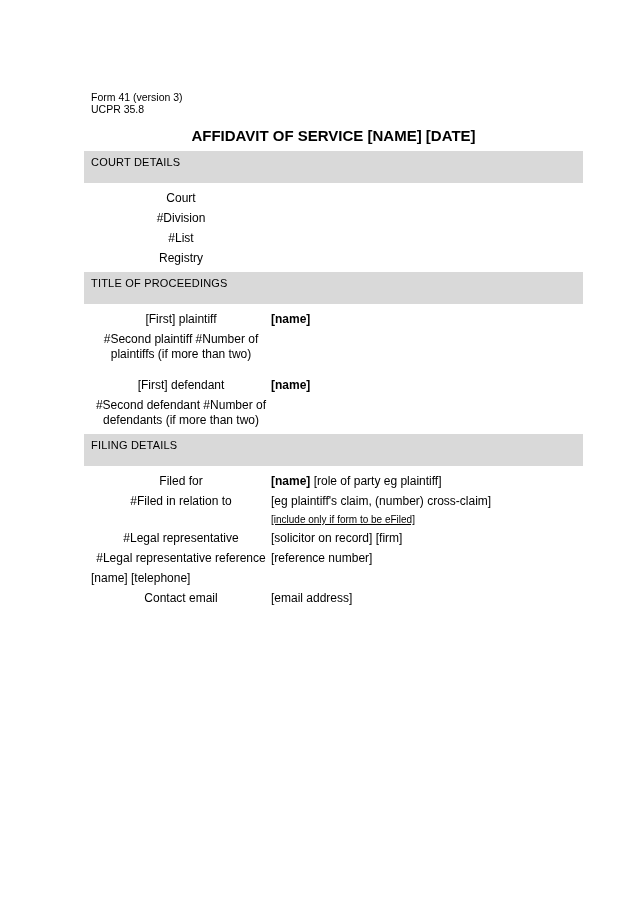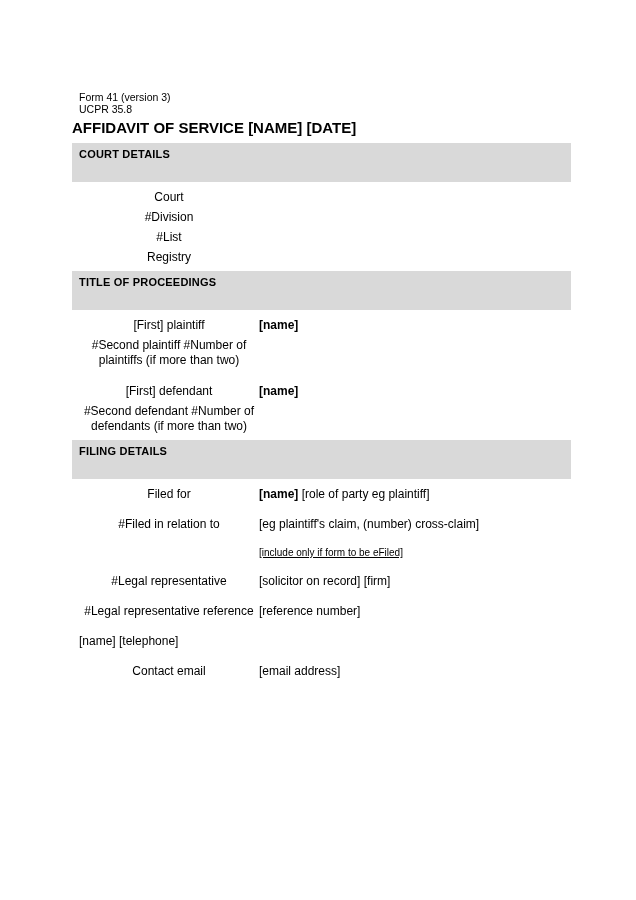--- a/index.html
+++ b/index.html
@@ -17,7 +17,7 @@
   }
   .content {
     position: absolute;
-    left: 72px; top: 92px;
+    left: 84px; top: 92px;
     width: 499px;
   }
   .form-ref {

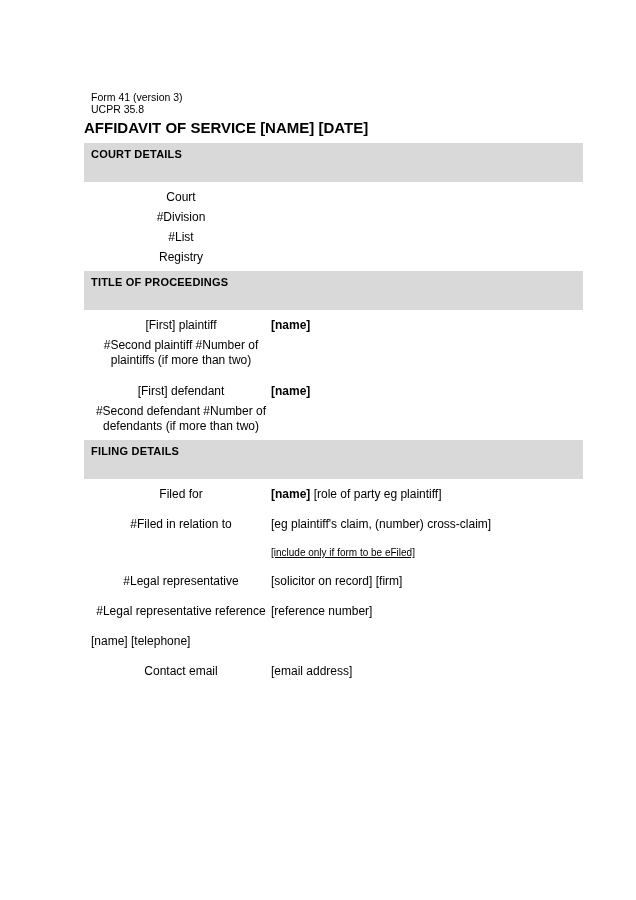--- a/index.html
+++ b/index.html
@@ -26,7 +26,8 @@
     line-height: 11.5px;
   }
   .doc-title {
-    margin-top: 4px;
+    margin-top: 12px;
+    text-align: center;
     font-size: 15px;
     font-weight: bold;
     line-height: 18px;

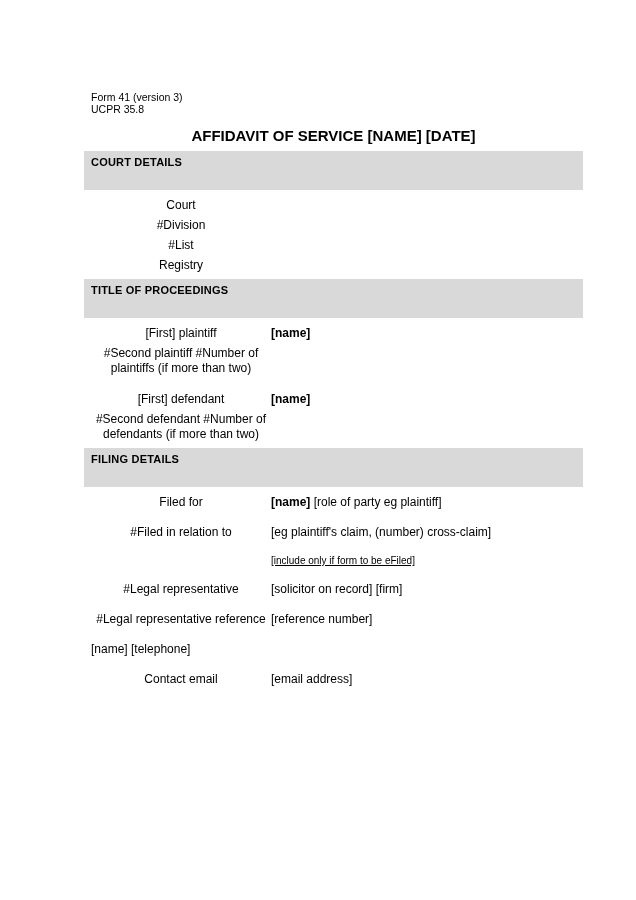--- a/index.html
+++ b/index.html
@@ -34,10 +34,10 @@
   }
   .section-header {
     margin-top: 6px;
-    height: 39px;
+    height: 32px;
     background: #d9d9d9;
     font-size: 11px;
-    font-weight: bold;
+    font-weight: normal;
     line-height: 23px;
     padding-left: 7px;
     letter-spacing: 0.2px;

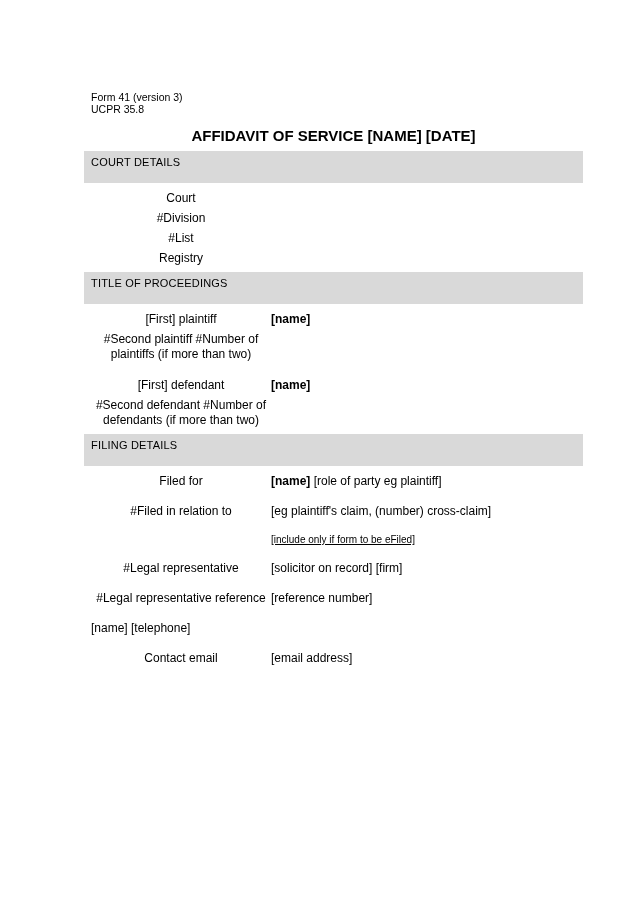--- a/index.html
+++ b/index.html
@@ -62,7 +62,7 @@
   }
   .spacer { height: 11px; }
   .section { margin-bottom: 1px; }
-  .filing-rows .row { margin-top: 15px; }
+  .filing-rows .row { margin-top: 5px; }
 </style>
 </head>
 <body>

